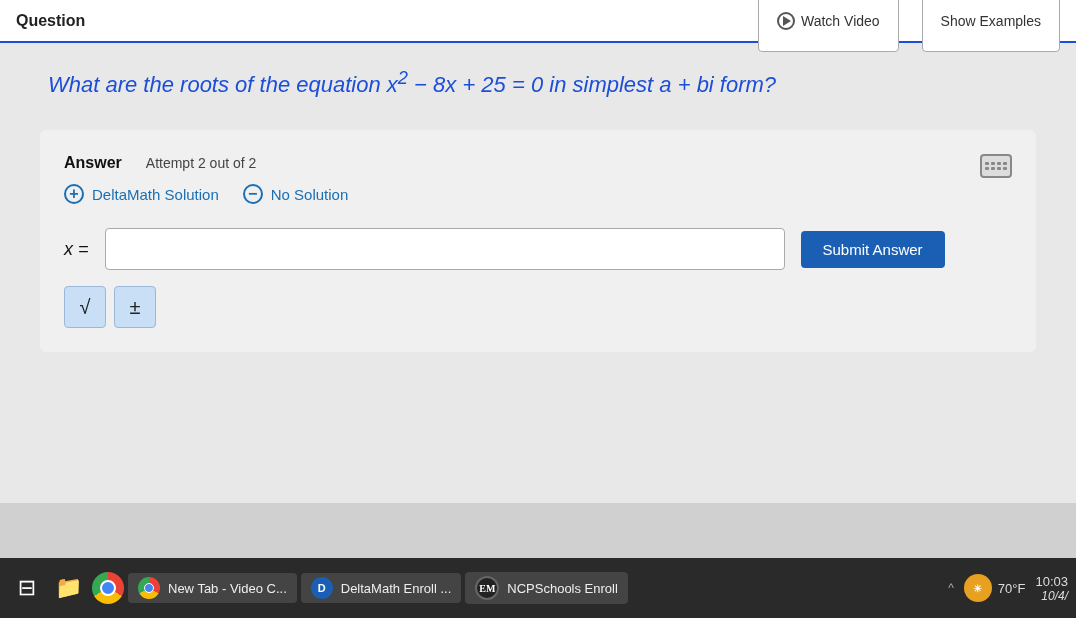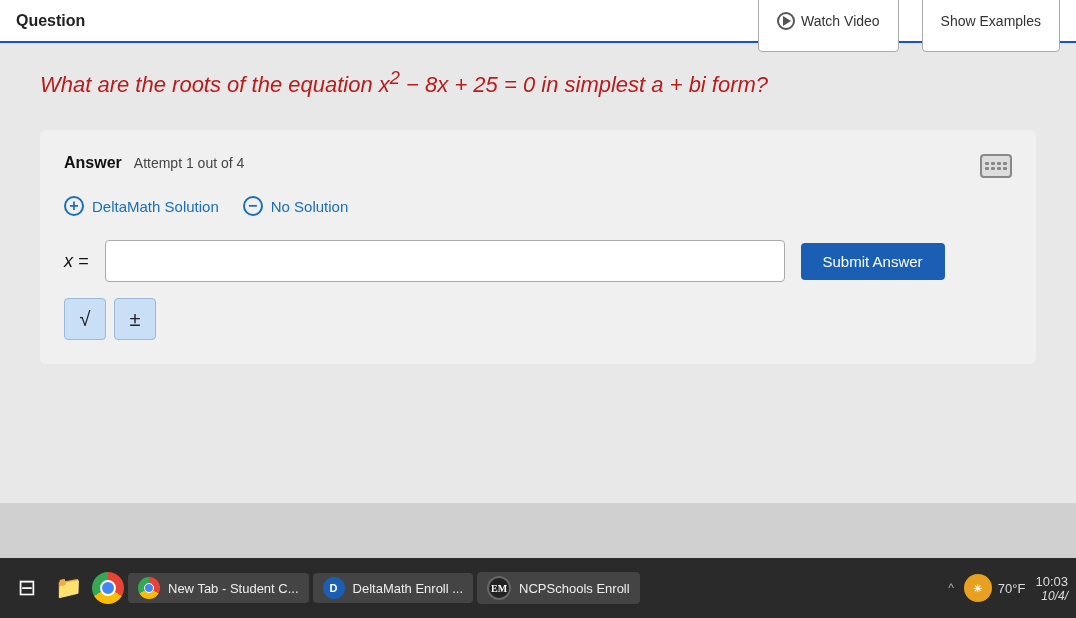--- a/index.html
+++ b/index.html
@@ -82,9 +82,10 @@
 
     .question-text {
       font-size: 22px;
-      color: #b91c1c;
+      color: #1d4ed8;
       margin-bottom: 32px;
       font-style: italic;
+      margin-left: 8px;
     }
     .question-text .math {
       font-style: italic;

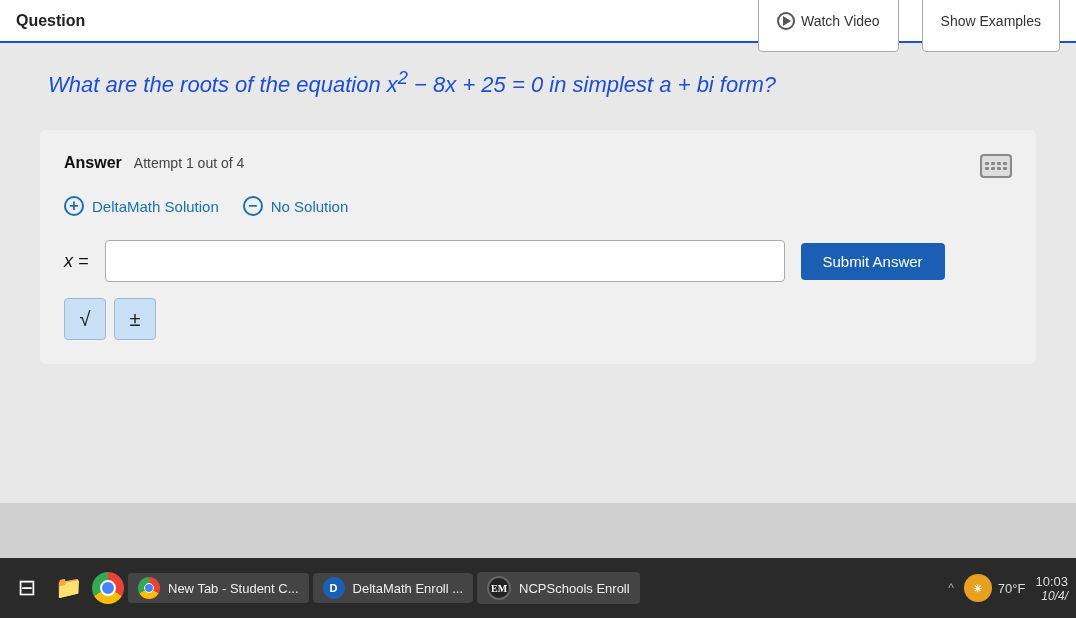--- a/index.html
+++ b/index.html
@@ -101,8 +101,8 @@
     .answer-header {
       display: flex;
       align-items: center;
-      gap: 12px;
-      margin-bottom: 24px;
+      gap: 24px;
+      margin-bottom: 12px;
     }
     .answer-label {
       font-weight: bold;

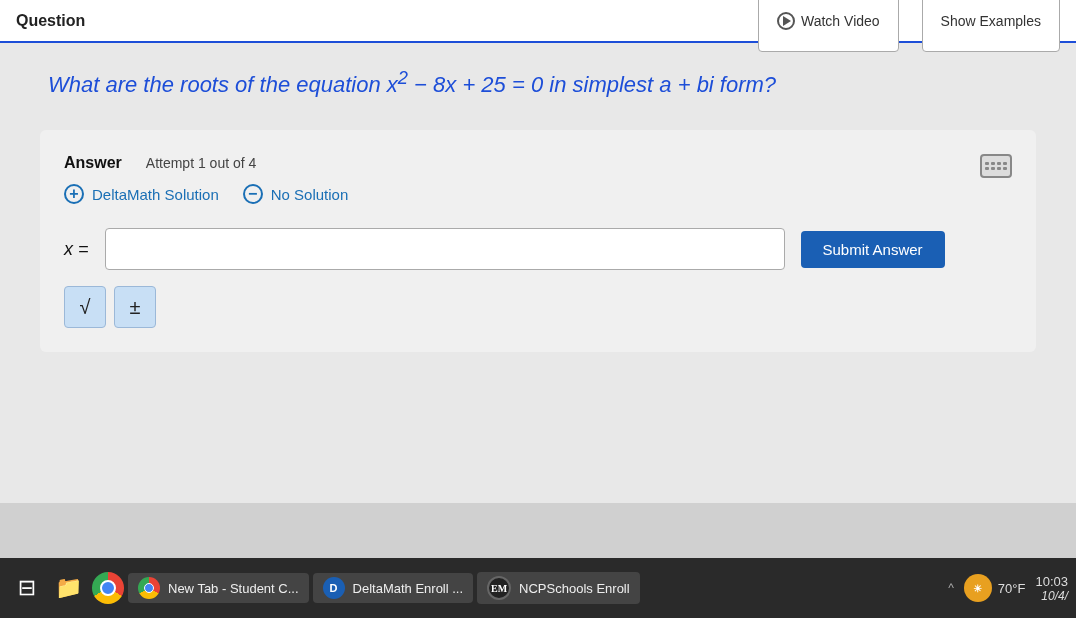--- a/index.html
+++ b/index.html
@@ -430,7 +430,7 @@
 
     <div class="answer-header">
       <span class="answer-label">Answer</span>
-      <span class="attempt-text">Attempt 1 out of 4</span>
+      <span class="attempt-text">Attempt 2 out of 2</span>
     </div>
 
     <div class="solution-options">

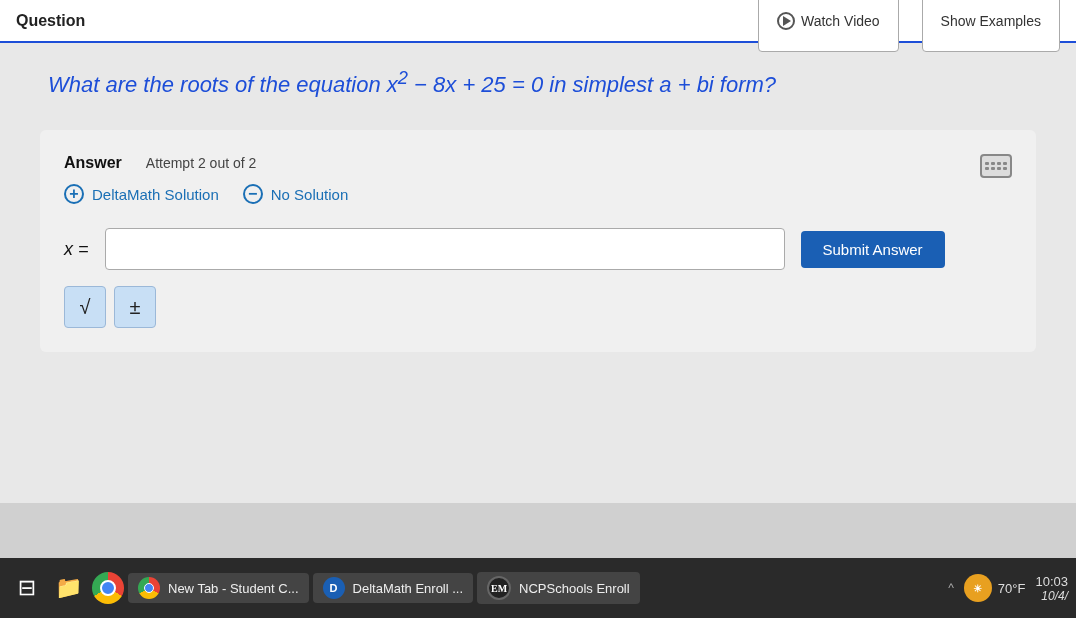--- a/index.html
+++ b/index.html
@@ -467,7 +467,7 @@
 
   <div class="taskbar-app">
     <div class="taskbar-app-icon chrome-app-icon"></div>
-    <span class="taskbar-app-label">New Tab - Student C...</span>
+    <span class="taskbar-app-label">New Tab - Video C...</span>
   </div>
 
   <div class="taskbar-app">

